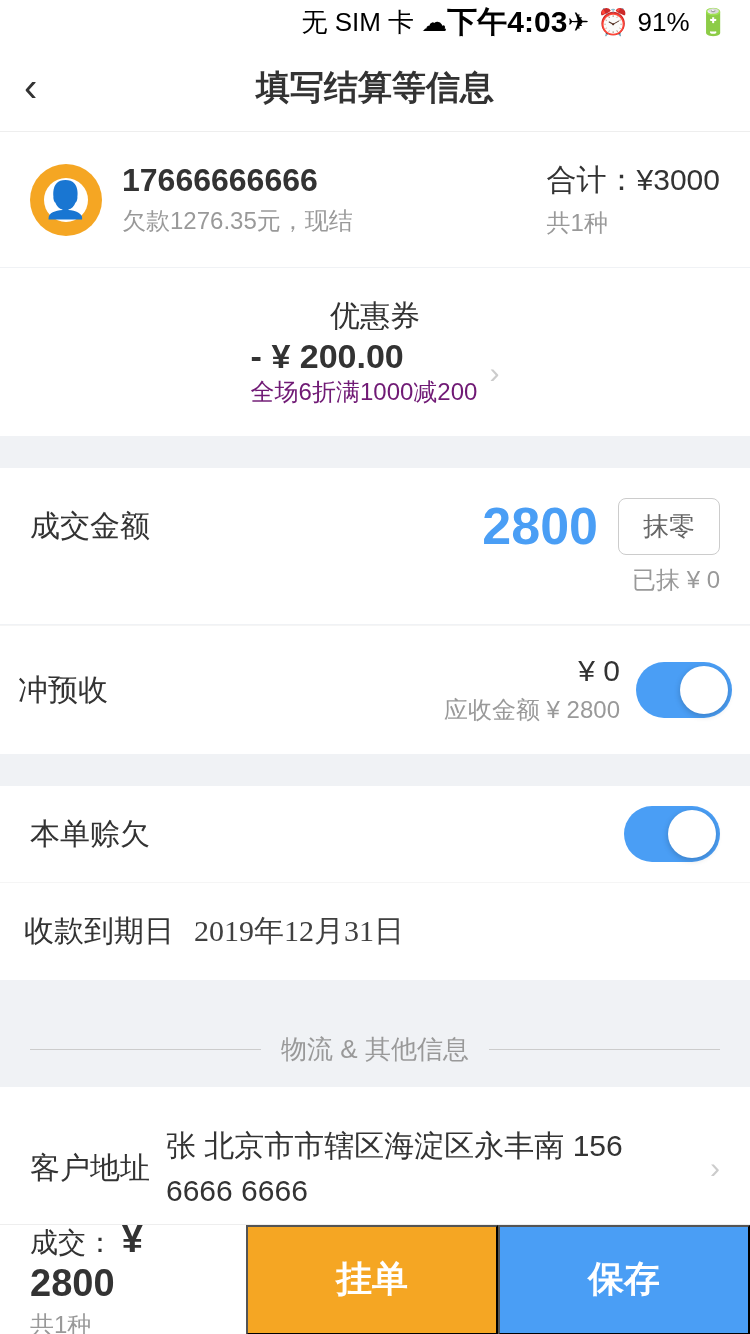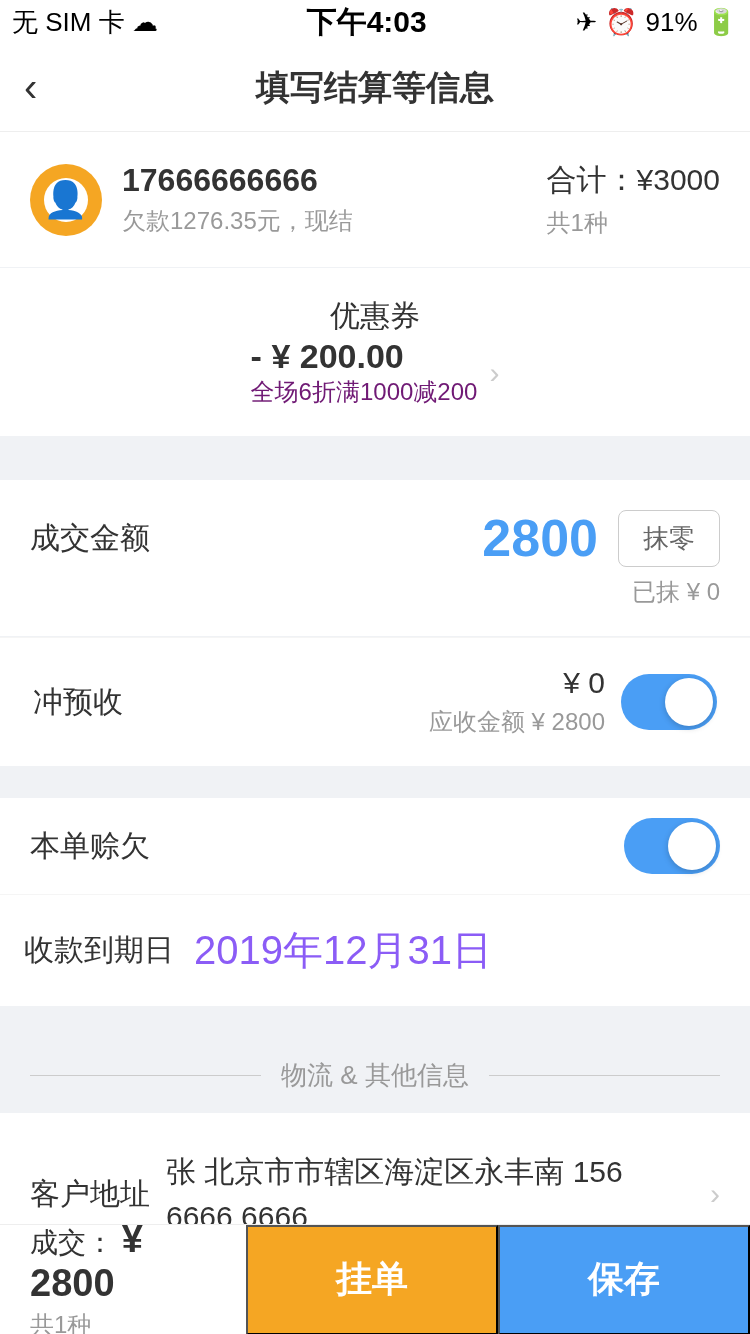--- a/index.html
+++ b/index.html
@@ -19,8 +19,8 @@
       background: #fff;
       display: flex;
       align-items: center;
-      justify-content: space-between;
-      padding: 0 12px;
+      justify-content: flex-end;
+      padding: 0 20px;
       font-size: 26px;
       color: #000;
     }

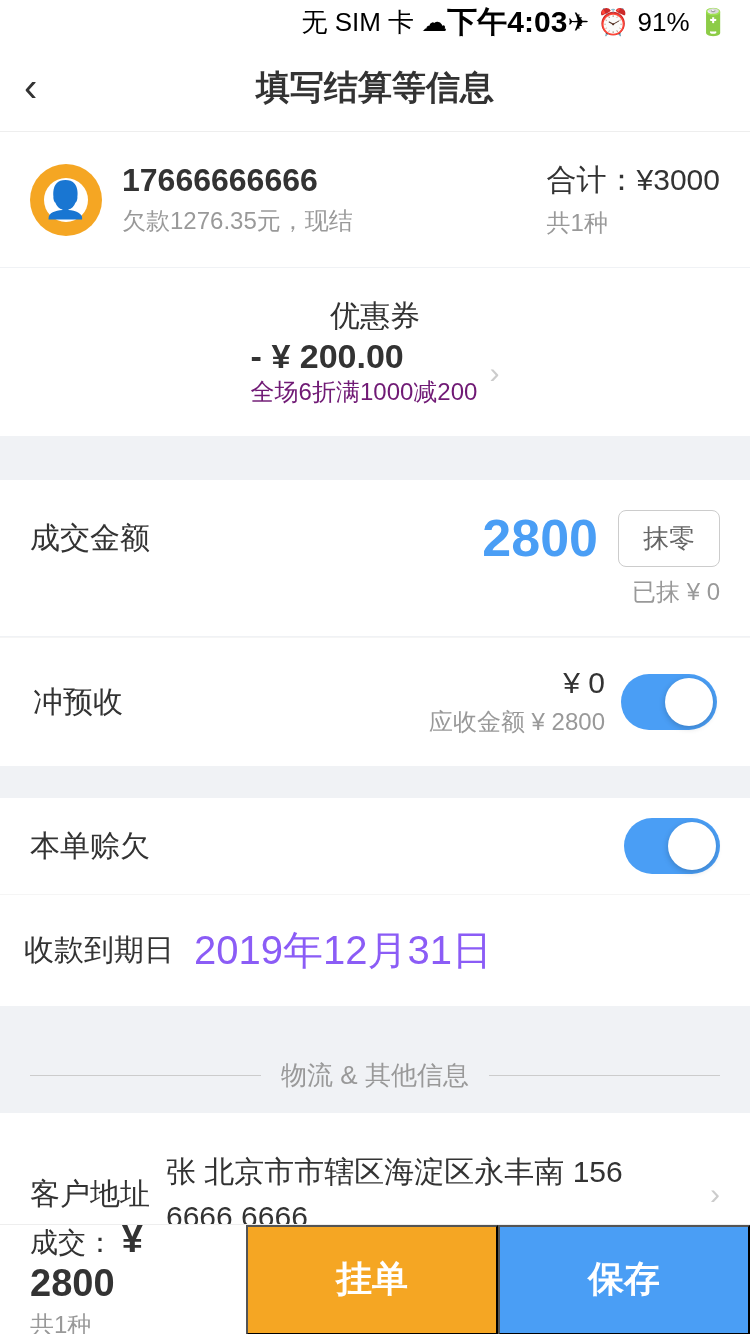--- a/index.html
+++ b/index.html
@@ -119,7 +119,7 @@
     
     .amount-section {
       background: #fff;
-      margin-top: 28px;
+      margin-top: 16px;
       padding: 28px 30px;
     }
     .amount-row {

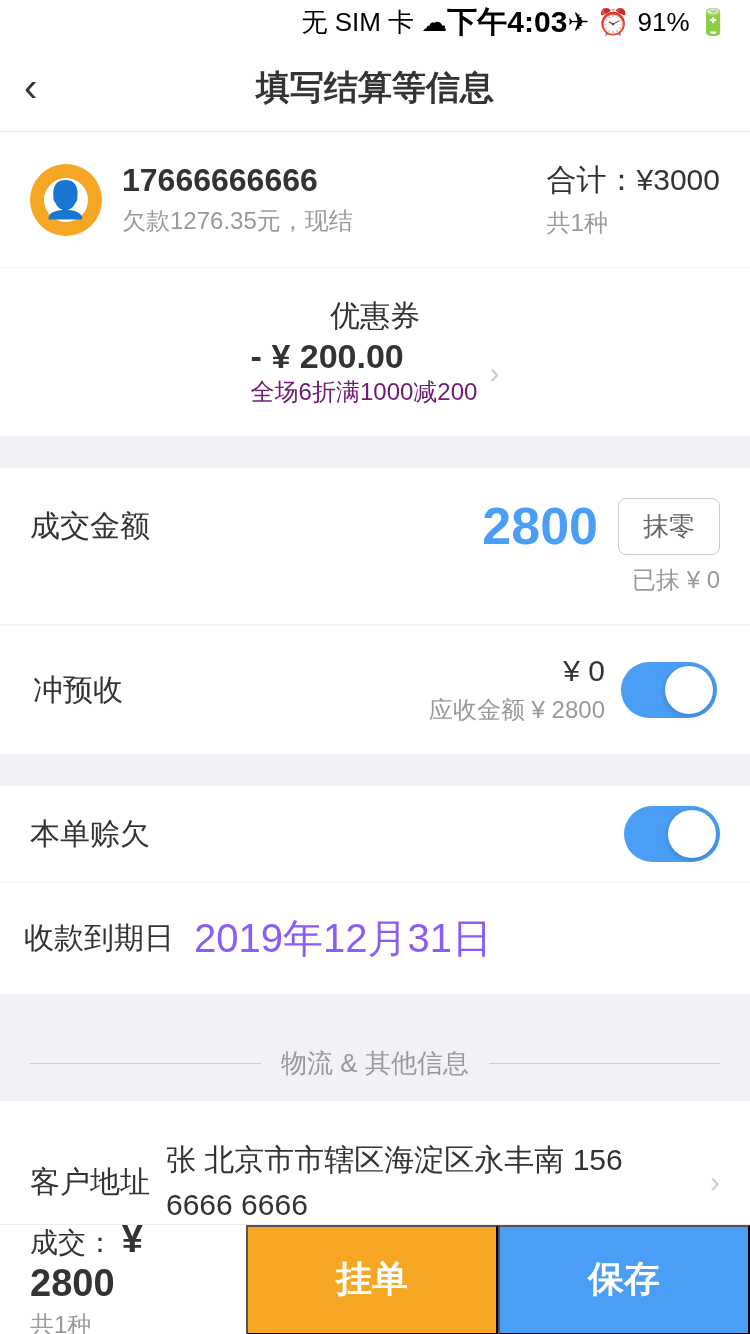--- a/index.html
+++ b/index.html
@@ -145,7 +145,7 @@
     
     .prepay-section {
       background: #fff;
-      padding: 28px 33px;
+      padding: 28px 18px;
       margin-top: 1px;
       border-top: 1px solid #f5f5f5;
     }

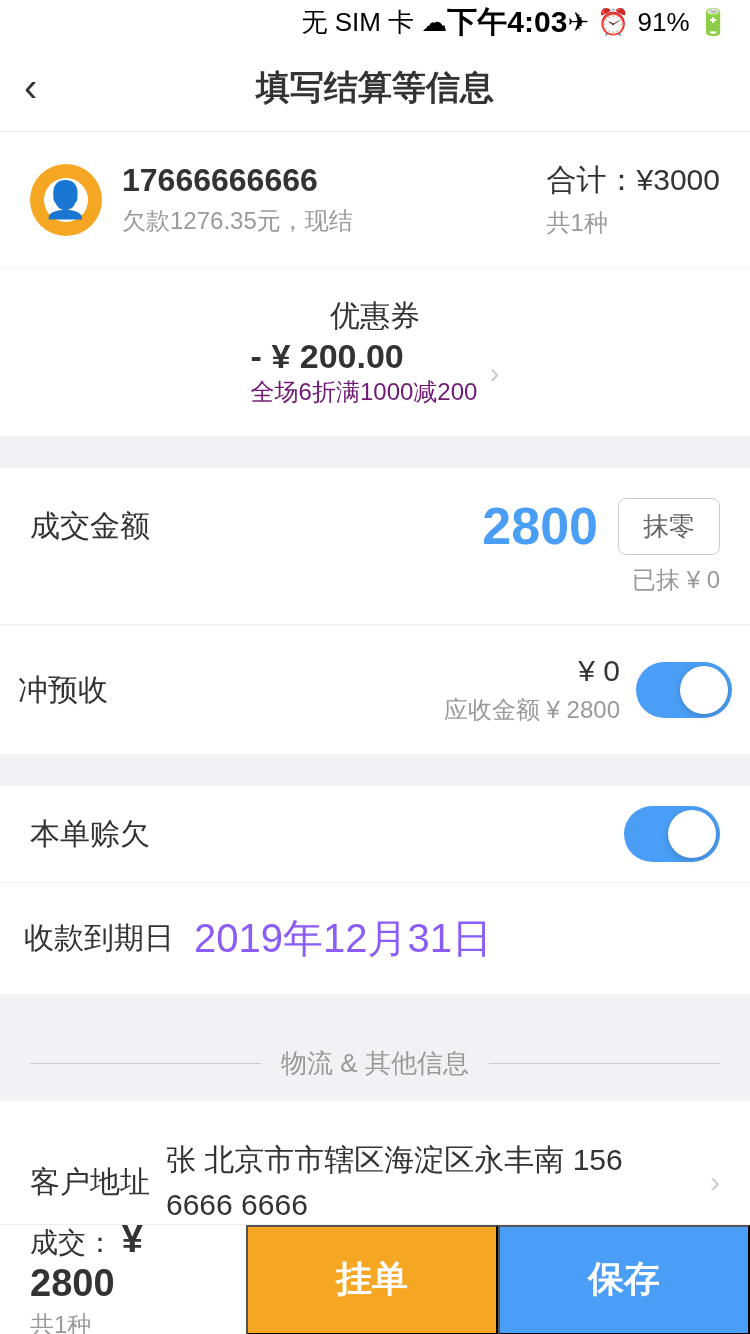--- a/index.html
+++ b/index.html
@@ -201,7 +201,7 @@
       gap: 20px;
     }
     .duedate-label { font-size: 30px; color: #333; }
-    .duedate-value { font-size: 40px; color: #8b5cf6; }
+    .duedate-value { font-size: 30px; color: #404040; font-family: Liberation Serif, serif; }
 
     
     .logistics-separator {

